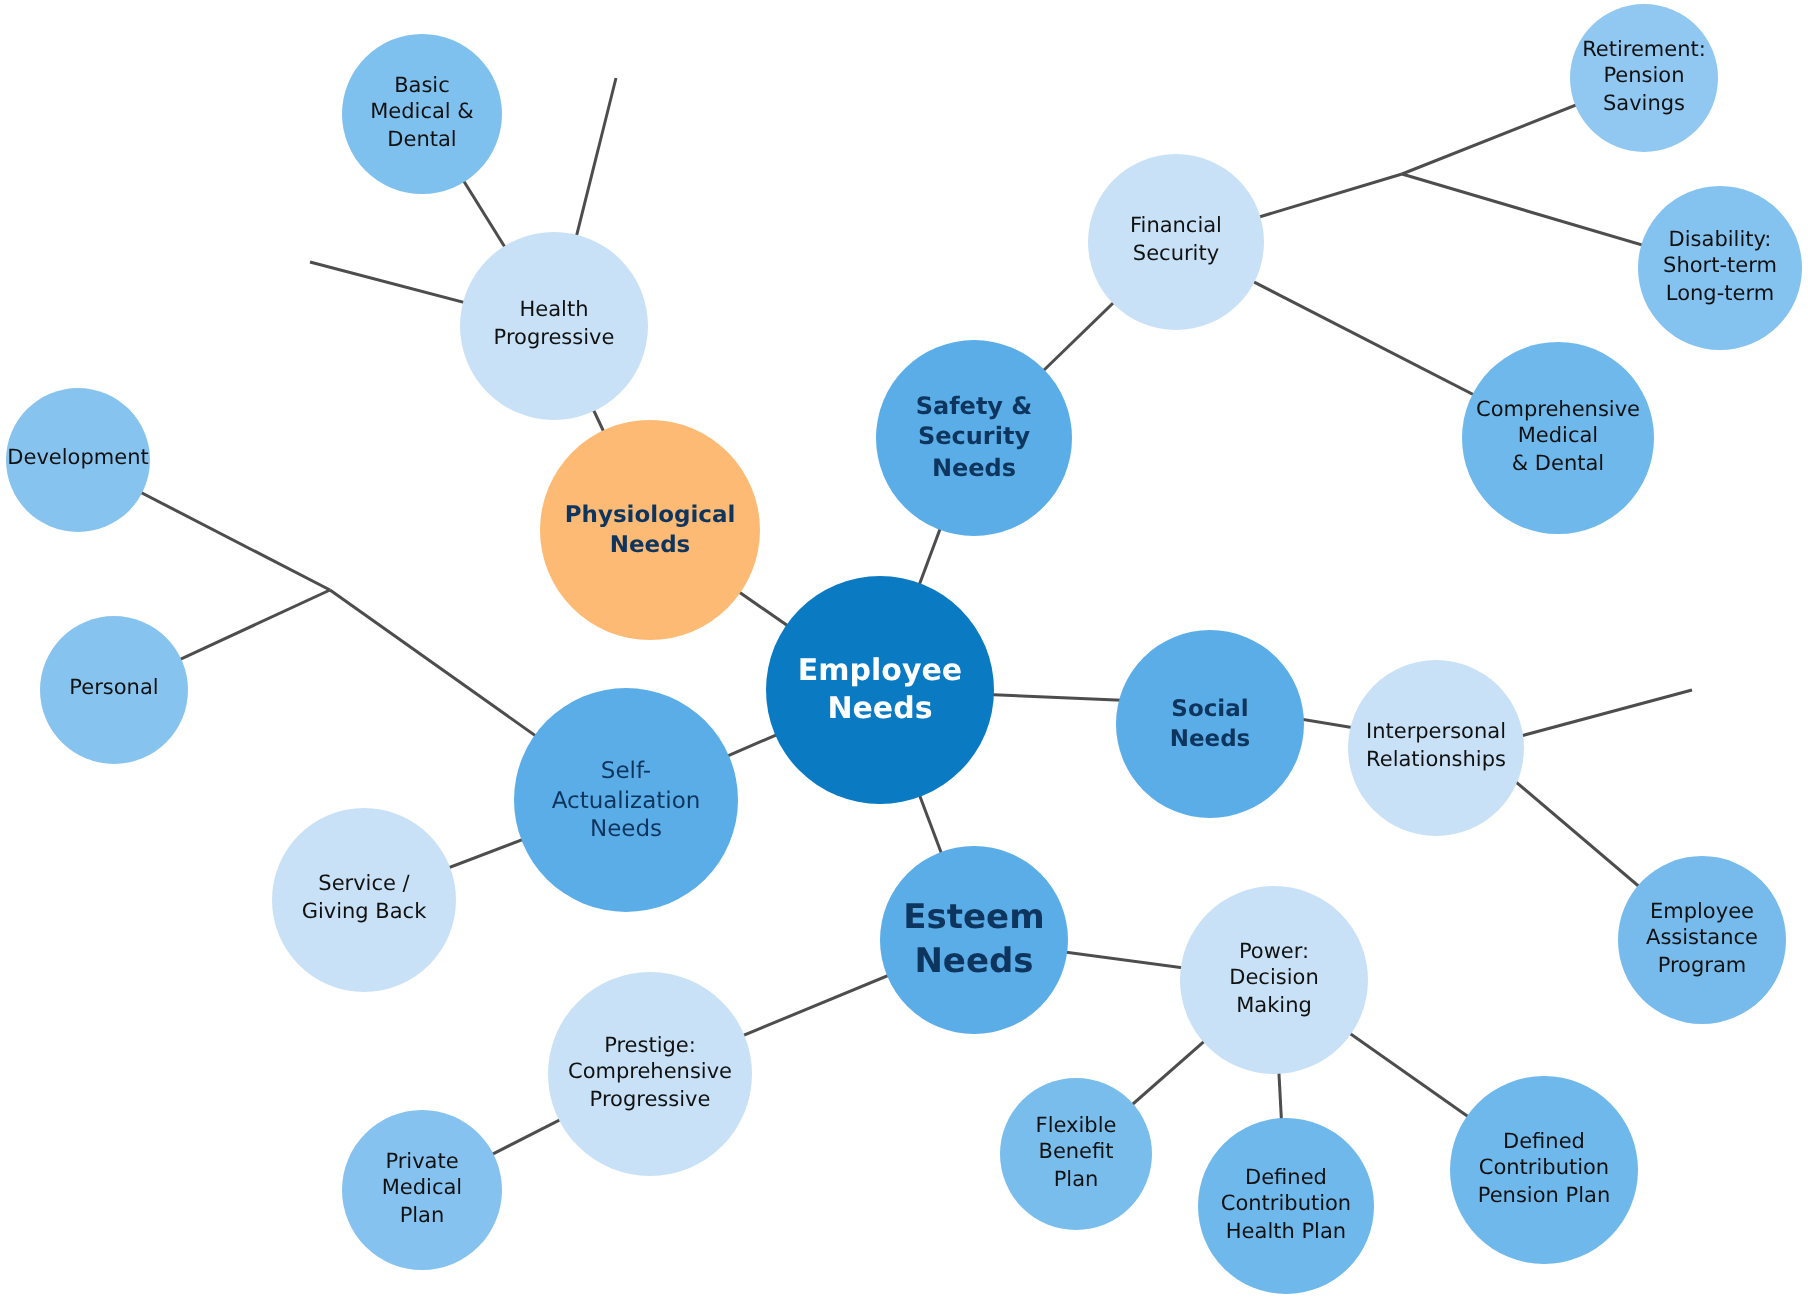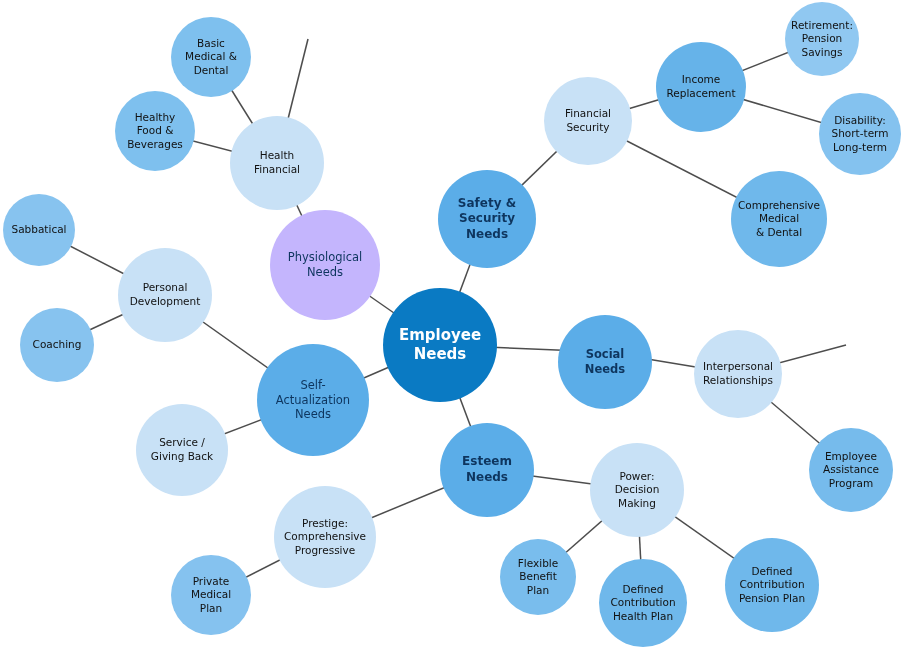--- a/index.html
+++ b/index.html
@@ -96,8 +96,6 @@
 Beverages</div>
     <div class="node" style="left: 544px; top: 77px; width: 88px; height: 88px; background: rgb(200, 225, 246);">Financial
 Security</div>
-    <div class="node" style="left: 656px; top: 42px; width: 90px; height: 90px; background: rgb(102, 179, 233);">Income
-Replacement</div>
     <div class="node" style="left: 785px; top: 2px; width: 74px; height: 74px; background: rgb(144, 200, 241);">Retirement:
 Pension
 Savings</div>

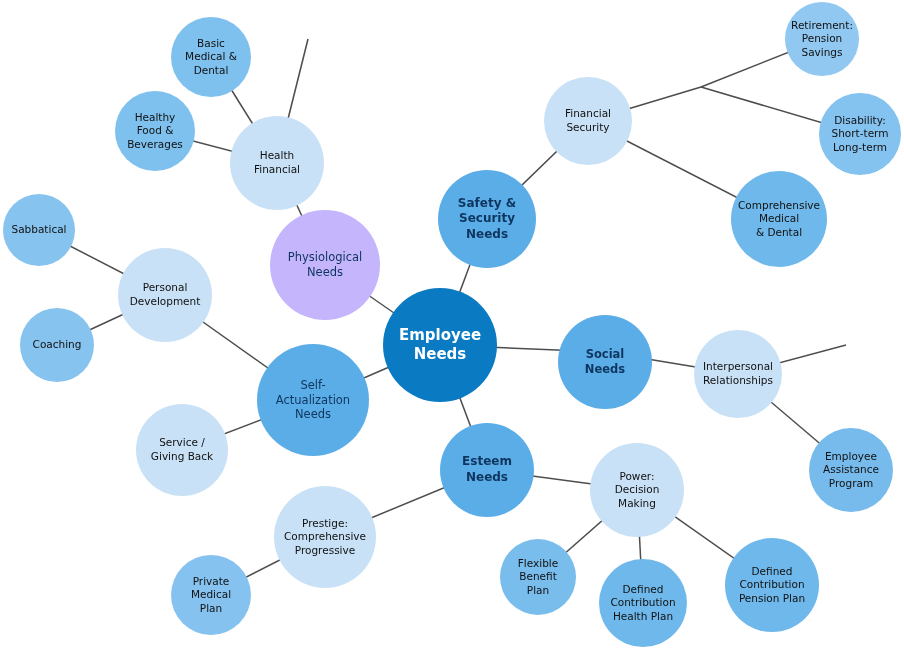--- a/index.html
+++ b/index.html
@@ -91,9 +91,6 @@
     <div class="node" style="left: 171px; top: 17px; width: 80px; height: 80px; background: rgb(126, 192, 238);">Basic
 Medical &amp;
 Dental</div>
-    <div class="node" style="left: 115px; top: 91px; width: 80px; height: 80px; background: rgb(126, 192, 238);">Healthy
-Food &amp;
-Beverages</div>
     <div class="node" style="left: 544px; top: 77px; width: 88px; height: 88px; background: rgb(200, 225, 246);">Financial
 Security</div>
     <div class="node" style="left: 785px; top: 2px; width: 74px; height: 74px; background: rgb(144, 200, 241);">Retirement:

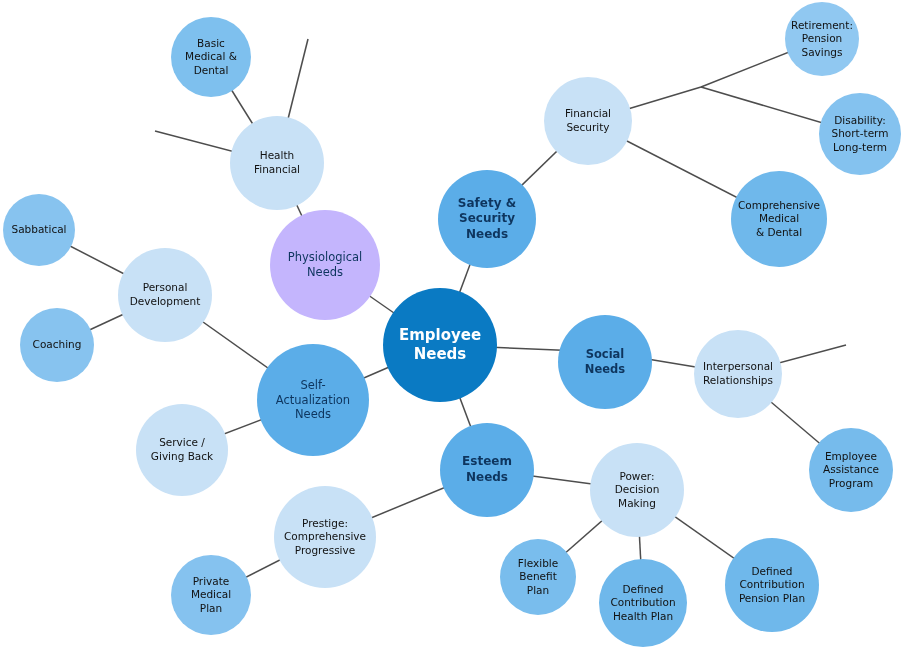--- a/index.html
+++ b/index.html
@@ -87,7 +87,7 @@
 Actualization
 Needs</div>
     <div class="node" style="left: 230px; top: 116px; width: 94px; height: 94px; background: rgb(200, 225, 246);">Health
-Financial</div>
+Progressive</div>
     <div class="node" style="left: 171px; top: 17px; width: 80px; height: 80px; background: rgb(126, 192, 238);">Basic
 Medical &amp;
 Dental</div>

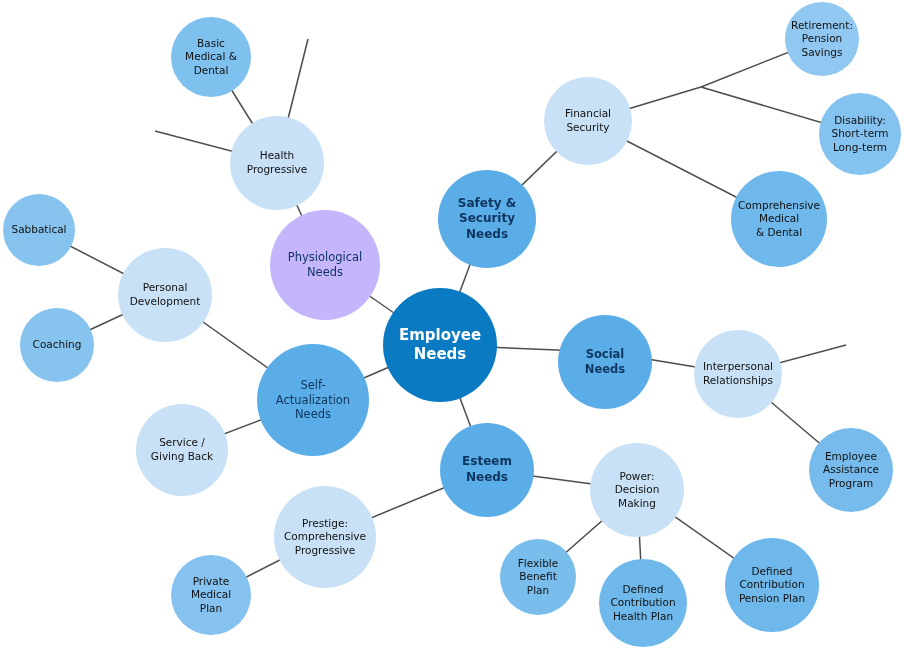--- a/index.html
+++ b/index.html
@@ -127,7 +127,7 @@
 Plan</div>
     <div class="node" style="left: 118px; top: 248px; width: 94px; height: 94px; background: rgb(200, 225, 246);">Personal
 Development</div>
-    <div class="node" style="left: 3px; top: 194px; width: 72px; height: 72px; background: rgb(135, 195, 239);">Sabbatical</div>
+    <div class="node" style="left: 3px; top: 194px; width: 72px; height: 72px; background: rgb(135, 195, 239);">Development</div>
     <div class="node" style="left: 20px; top: 308px; width: 74px; height: 74px; background: rgb(135, 195, 239);">Coaching</div>
     <div class="node" style="left: 136px; top: 404px; width: 92px; height: 92px; background: rgb(200, 225, 246);">Service /
 Giving Back</div>

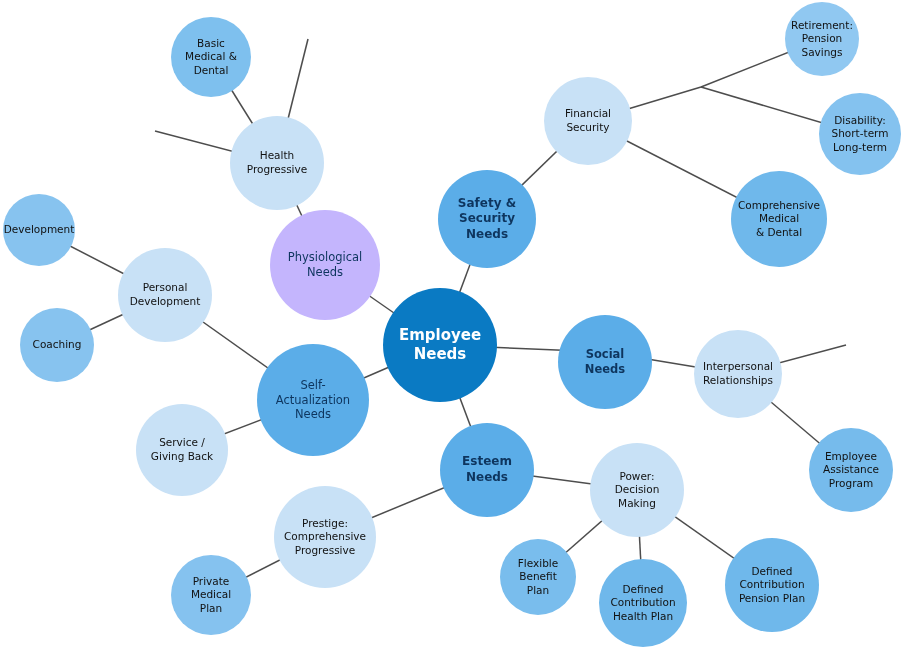--- a/index.html
+++ b/index.html
@@ -74,7 +74,7 @@
 
 <div class="node" style="left: 383px; top: 288px; width: 114px; height: 114px; background: rgb(10, 122, 195); color: rgb(255, 255, 255); font-weight: bold; font-size: 15px;">Employee
 Needs</div>
-    <div class="node" style="left: 270px; top: 210px; width: 110px; height: 110px; background: #c4b5fd; color: rgb(14, 53, 94); font-weight: normal; font-size: 11.5px;">Physiological
+    <div class="node" style="left: 270px; top: 210px; width: 110px; height: 110px; background: #fdba74; color: rgb(14, 53, 94); font-weight: bold; font-size: 11.5px;">Physiological
 Needs</div>
     <div class="node" style="left: 438px; top: 170px; width: 98px; height: 98px; background: rgb(91, 173, 232); color: rgb(14, 53, 94); font-weight: bold; font-size: 12px;">Safety &amp;
 Security

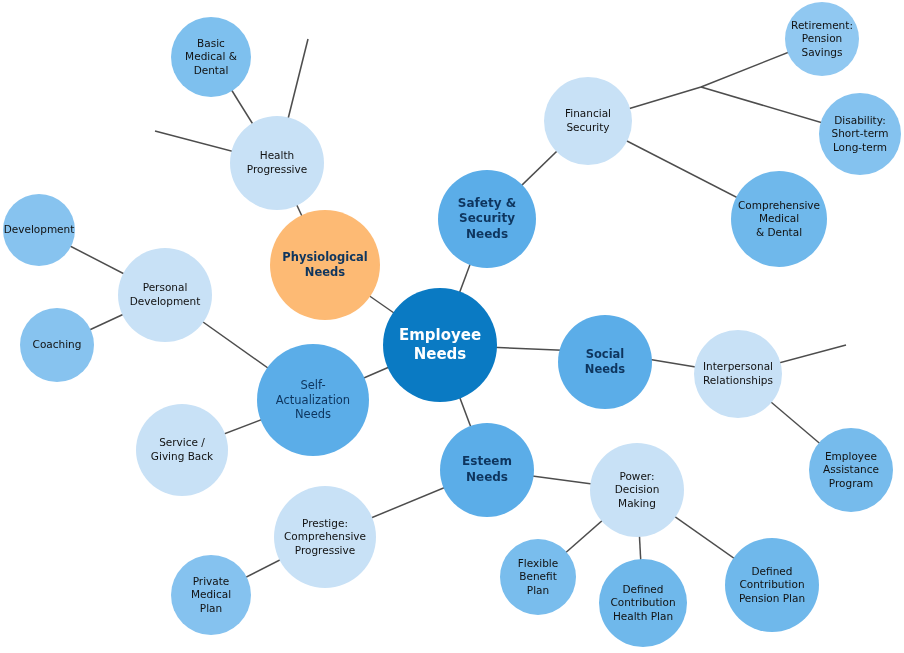--- a/index.html
+++ b/index.html
@@ -125,8 +125,6 @@
     <div class="node" style="left: 171px; top: 555px; width: 80px; height: 80px; background: rgb(133, 194, 239);">Private
 Medical
 Plan</div>
-    <div class="node" style="left: 118px; top: 248px; width: 94px; height: 94px; background: rgb(200, 225, 246);">Personal
-Development</div>
     <div class="node" style="left: 3px; top: 194px; width: 72px; height: 72px; background: rgb(135, 195, 239);">Development</div>
     <div class="node" style="left: 20px; top: 308px; width: 74px; height: 74px; background: rgb(135, 195, 239);">Coaching</div>
     <div class="node" style="left: 136px; top: 404px; width: 92px; height: 92px; background: rgb(200, 225, 246);">Service /

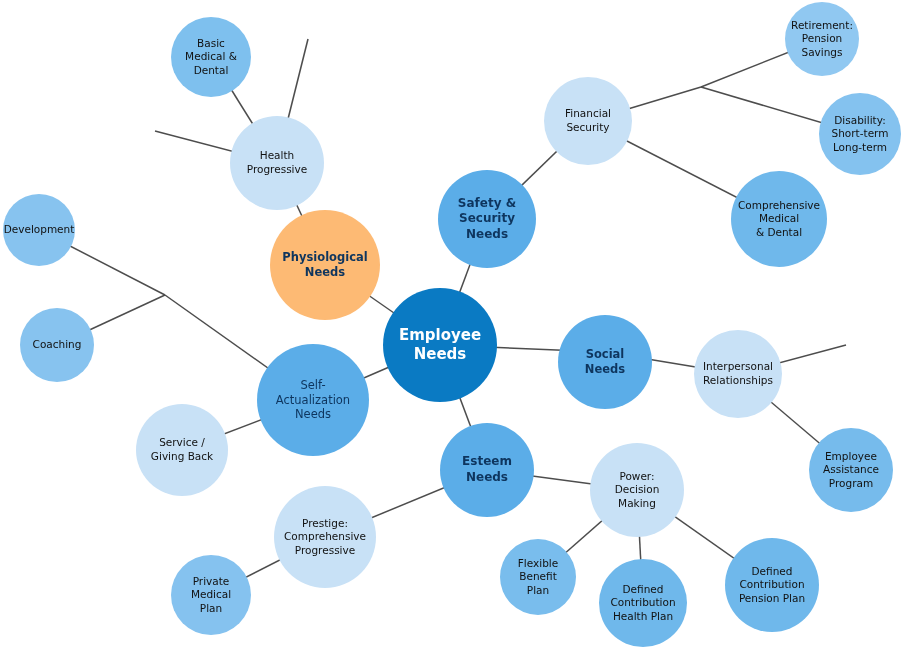--- a/index.html
+++ b/index.html
@@ -126,7 +126,7 @@
 Medical
 Plan</div>
     <div class="node" style="left: 3px; top: 194px; width: 72px; height: 72px; background: rgb(135, 195, 239);">Development</div>
-    <div class="node" style="left: 20px; top: 308px; width: 74px; height: 74px; background: rgb(135, 195, 239);">Coaching</div>
+    <div class="node" style="left: 20px; top: 308px; width: 74px; height: 74px; background: rgb(135, 195, 239);">Personal</div>
     <div class="node" style="left: 136px; top: 404px; width: 92px; height: 92px; background: rgb(200, 225, 246);">Service /
 Giving Back</div>
   </div>

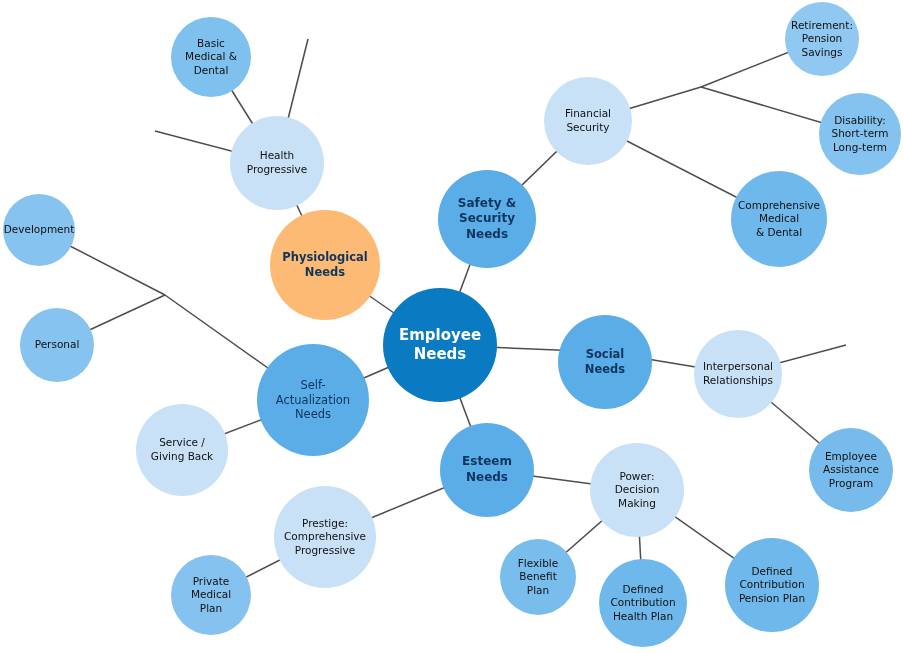--- a/index.html
+++ b/index.html
@@ -102,7 +102,7 @@
     <div class="node" style="left: 731px; top: 171px; width: 96px; height: 96px; background: rgb(111, 184, 235);">Comprehensive
 Medical
 &amp; Dental</div>
-    <div class="node" style="left: 694px; top: 330px; width: 88px; height: 88px; background: rgb(200, 225, 246);">Interpersonal
+    <div class="node" style="left: 674px; top: 330px; width: 88px; height: 88px; background: rgb(200, 225, 246);">Interpersonal
 Relationships</div>
     <div class="node" style="left: 809px; top: 428px; width: 84px; height: 84px; background: rgb(118, 187, 236);">Employee
 Assistance

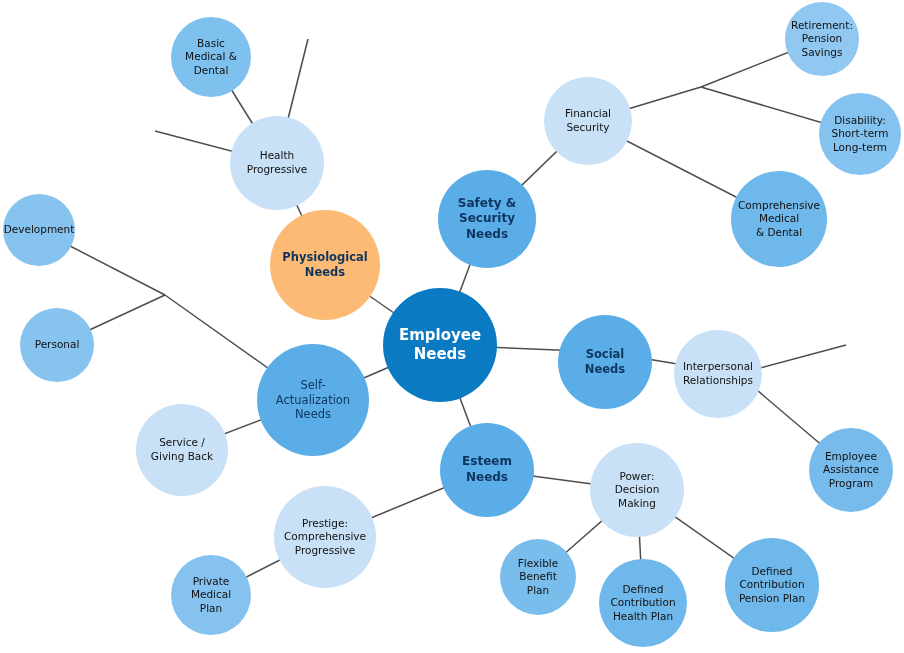--- a/index.html
+++ b/index.html
@@ -81,7 +81,7 @@
 Needs</div>
     <div class="node" style="left: 558px; top: 315px; width: 94px; height: 94px; background: rgb(91, 173, 232); color: rgb(14, 53, 94); font-weight: bold; font-size: 11.5px;">Social
 Needs</div>
-    <div class="node" style="left: 440px; top: 423px; width: 94px; height: 94px; background: rgb(91, 173, 232); color: rgb(14, 53, 94); font-weight: bold; font-size: 12px;">Esteem
+    <div class="node" style="left: 440px; top: 423px; width: 94px; height: 94px; background: rgb(91, 173, 232); color: rgb(14, 53, 94); font-weight: bold; font-size: 17px;">Esteem
 Needs</div>
     <div class="node" style="left: 257px; top: 344px; width: 112px; height: 112px; background: rgb(91, 173, 232); color: rgb(14, 53, 94); font-weight: normal; font-size: 11.5px;">Self-
 Actualization

